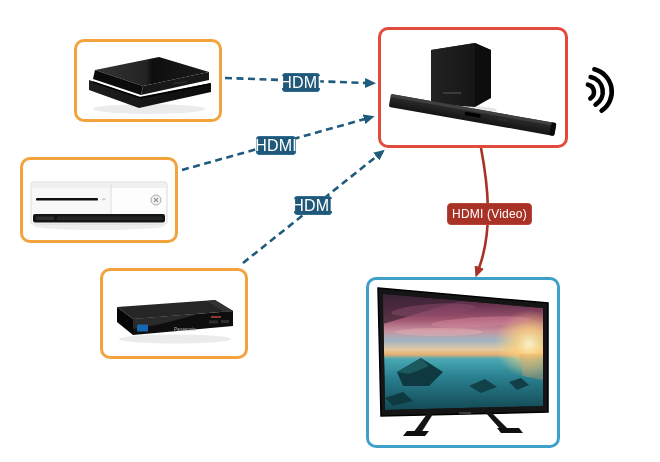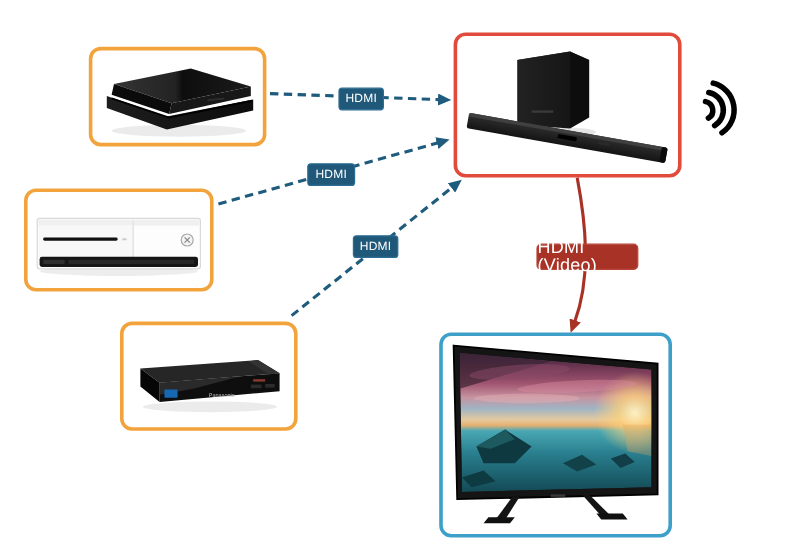--- a/index.html
+++ b/index.html
@@ -12,7 +12,7 @@
   .blue-box{border:3px solid #3E9FC9;}
   .device-box svg{display:block;width:100%;height:100%;}
   .badge{position:absolute;z-index:3;display:flex;align-items:center;justify-content:center;
-         color:#fff;font-size:10px;letter-spacing:0.2px;line-height:1;}
+         color:#fff;font-size:16px;letter-spacing:0.2px;line-height:1;}
   .badge-teal{background:#20587A;border-radius:3px;border:1px solid #2d6d93;}
   .badge-red{background:#A93226;border-radius:4px;border:1px solid #b8463a;}
   #hdmi-badge-1{left:282px;top:73px;width:36px;height:17px;}

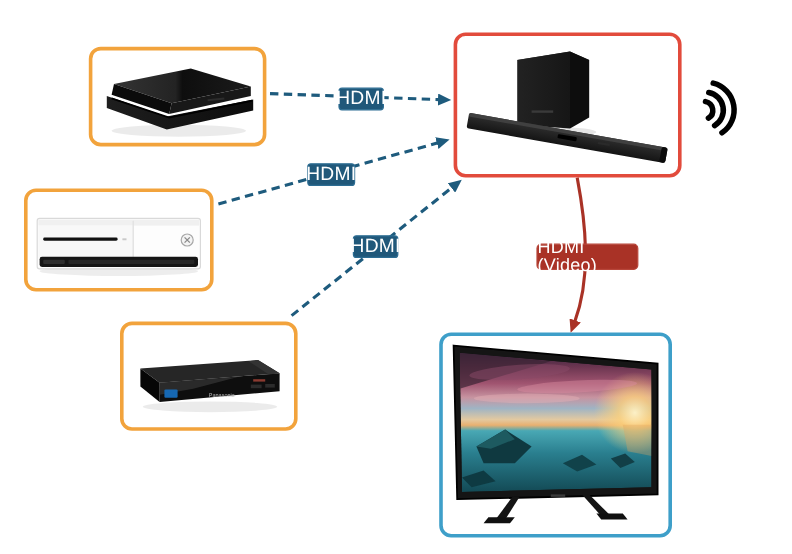--- a/index.html
+++ b/index.html
@@ -18,7 +18,7 @@
   #hdmi-badge-1{left:282px;top:73px;width:36px;height:17px;}
   #hdmi-badge-2{left:256px;top:136px;width:38px;height:17px;}
   #hdmi-badge-3{left:294px;top:196px;width:36px;height:17px;}
-  #hdmi-video-badge{left:447px;top:203px;width:83px;height:20px;font-size:15px;}
+  #hdmi-video-badge{left:447px;top:203px;width:83px;height:20px;font-size:12px;}
   #ps4-box{left:74px;top:39px;width:148px;height:83px;}
   #xbox-box{left:20px;top:157px;width:158px;height:86px;}
   #bluray-box{left:100px;top:268px;width:148px;height:91px;}

